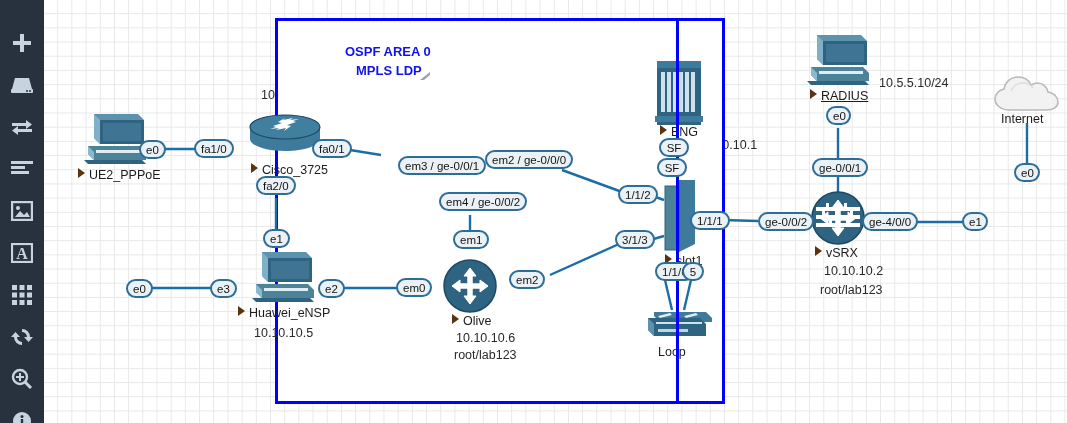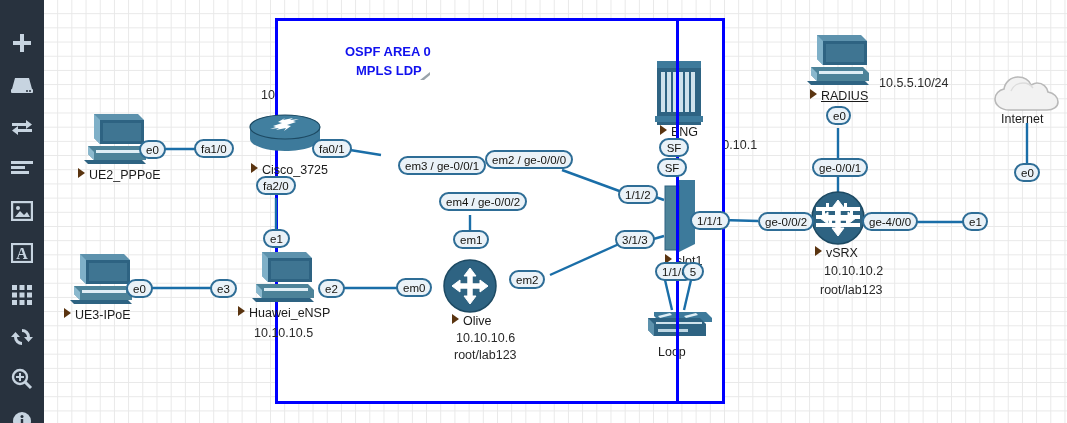--- a/index.html
+++ b/index.html
@@ -192,21 +192,6 @@
   </div>
   <div class="pill" style="left:139px;top:140px;">e0</div>
 
-  <div class="node" style="left:68px;top:252px;">
-    <svg width="66" height="56" viewBox="0 0 66 56">
-      <path d="M12 2h44l6 6v24h-44l-6-6z" fill="#5d92ad"></path>
-      <path d="M12 2v24l6 6V8z" fill="#7fb0c8"></path>
-      <rect x="18" y="8" width="44" height="24" fill="#2e6382"></rect>
-      <rect x="21" y="11" width="38" height="18" fill="#3f7592"></rect>
-      <path d="M6 34h52l6 6v8H12l-6-6z" fill="#4d8399"></path>
-      <path d="M6 34v8l6 6v-8z" fill="#8ab8cd"></path>
-      <rect x="14" y="38" width="44" height="3" fill="#dfeef5"></rect>
-      <path d="M2 48h58l4 4H6z" fill="#2e6382"></path>
-    </svg>
-    <div class="nlabel" style="left:-4px;top:56px;">
-      <span class="tri"></span><span>UE3-IPoE</span>
-    </div>
-  </div>
   <div class="pill" style="left:126px;top:279px;">e0</div>
 
   <div class="iptext dark" style="left:261px;top:88px;">10.10.10.3</div>

